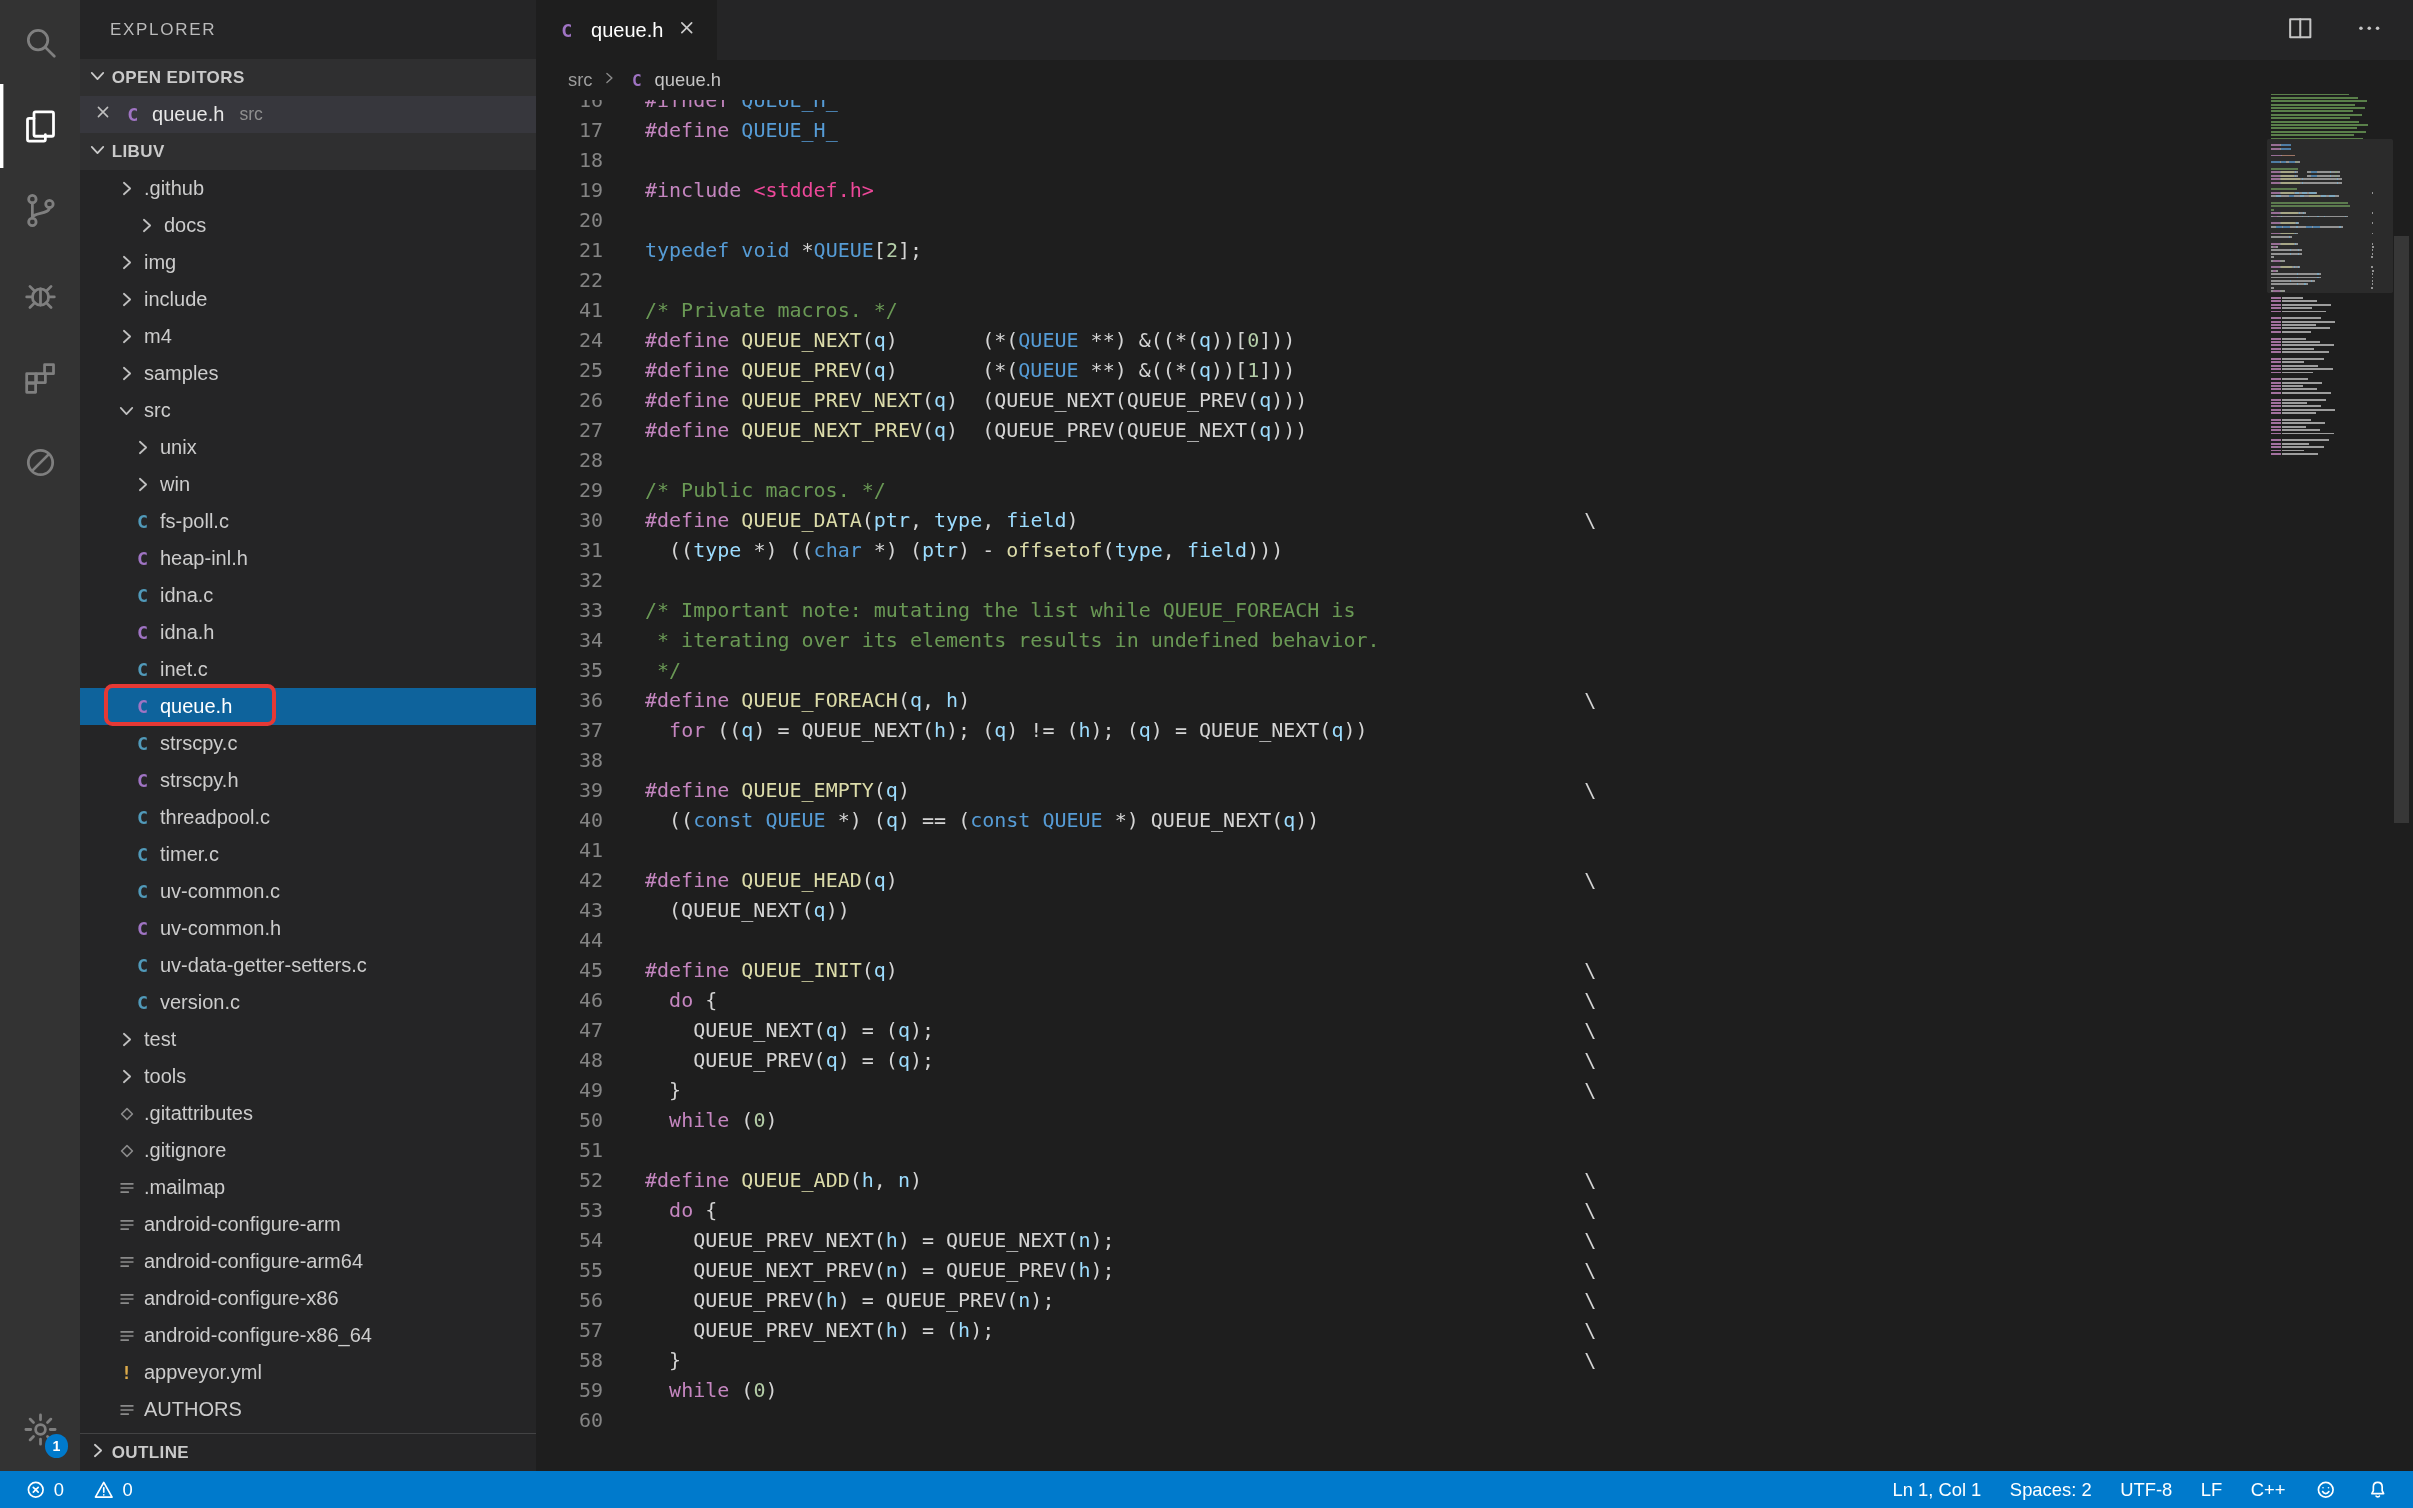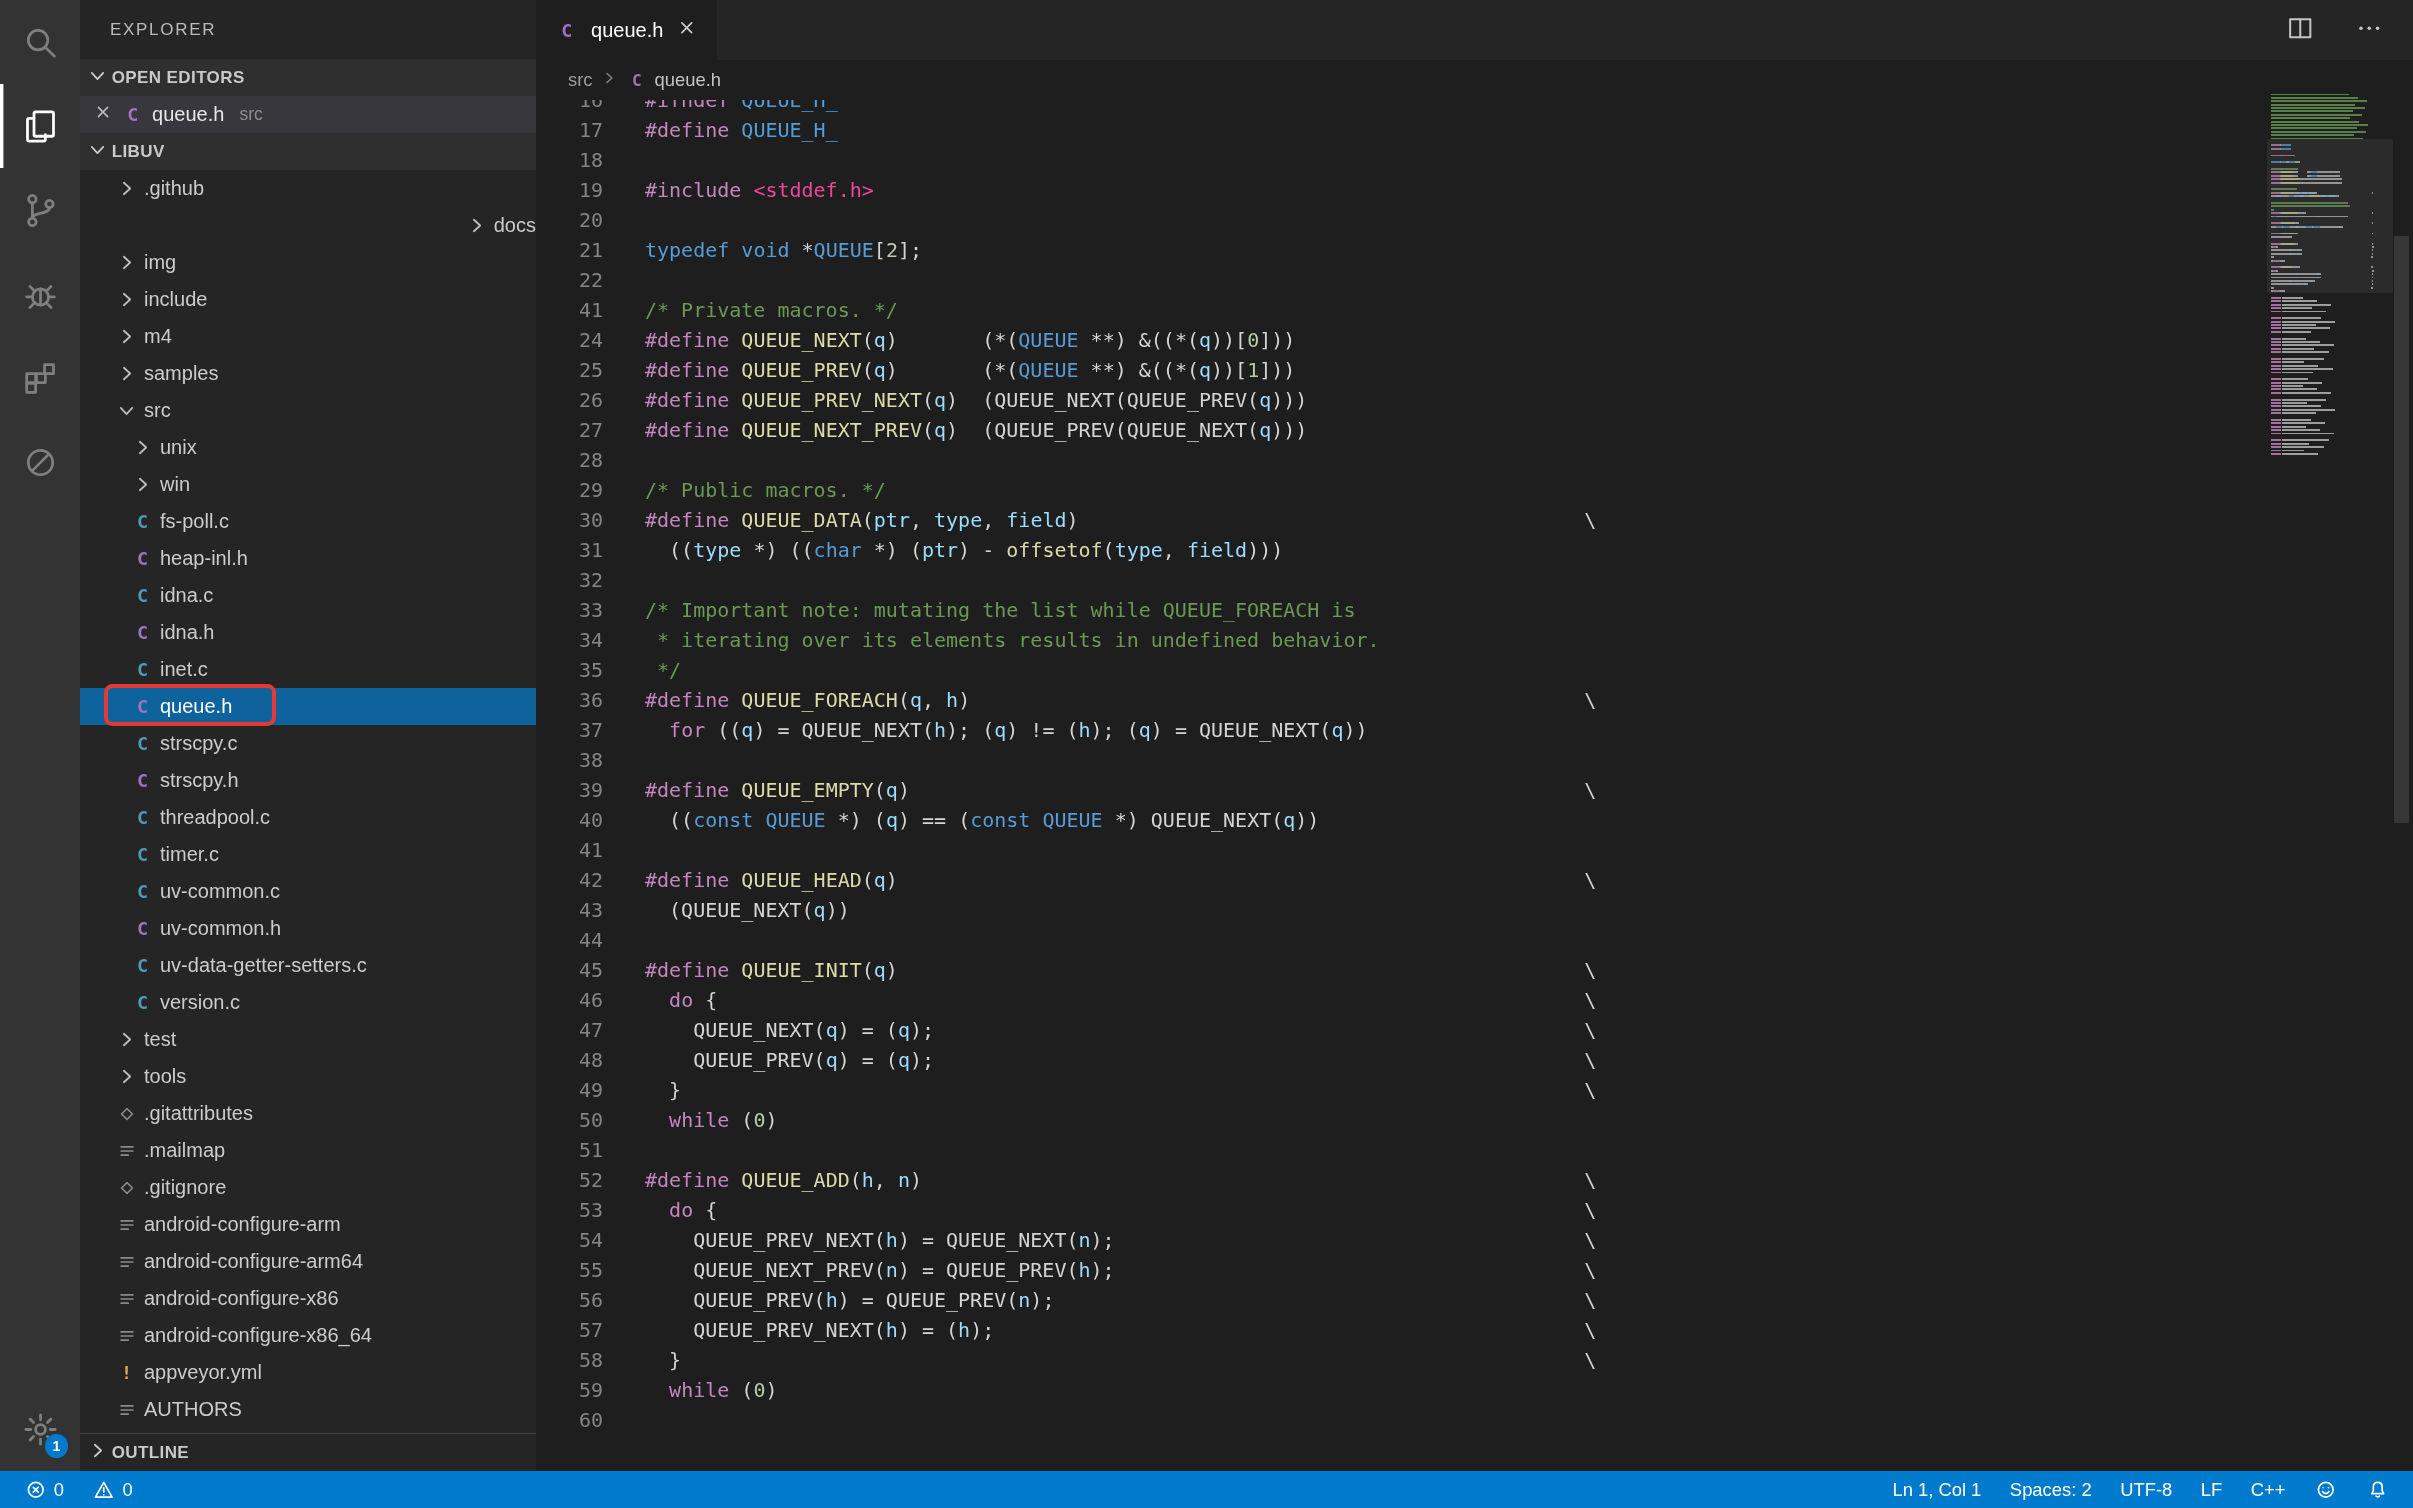--- a/index.html
+++ b/index.html
@@ -166,7 +166,7 @@
           </span>
           <span class="label-gap">.github</span>
         </div>
-        <div class="row" style="padding-left: 54px; justify-content: flex-end;">
+        <div class="row" style="padding-left: 54px;">
           <span class="chev">
             <svg viewBox="0 0 24 24" fill="none" stroke="currentColor" stroke-width="1.7" stroke-linecap="round" stroke-linejoin="round">
               <path d="M9.5 6.5l6 5.5-6 5.5"></path>

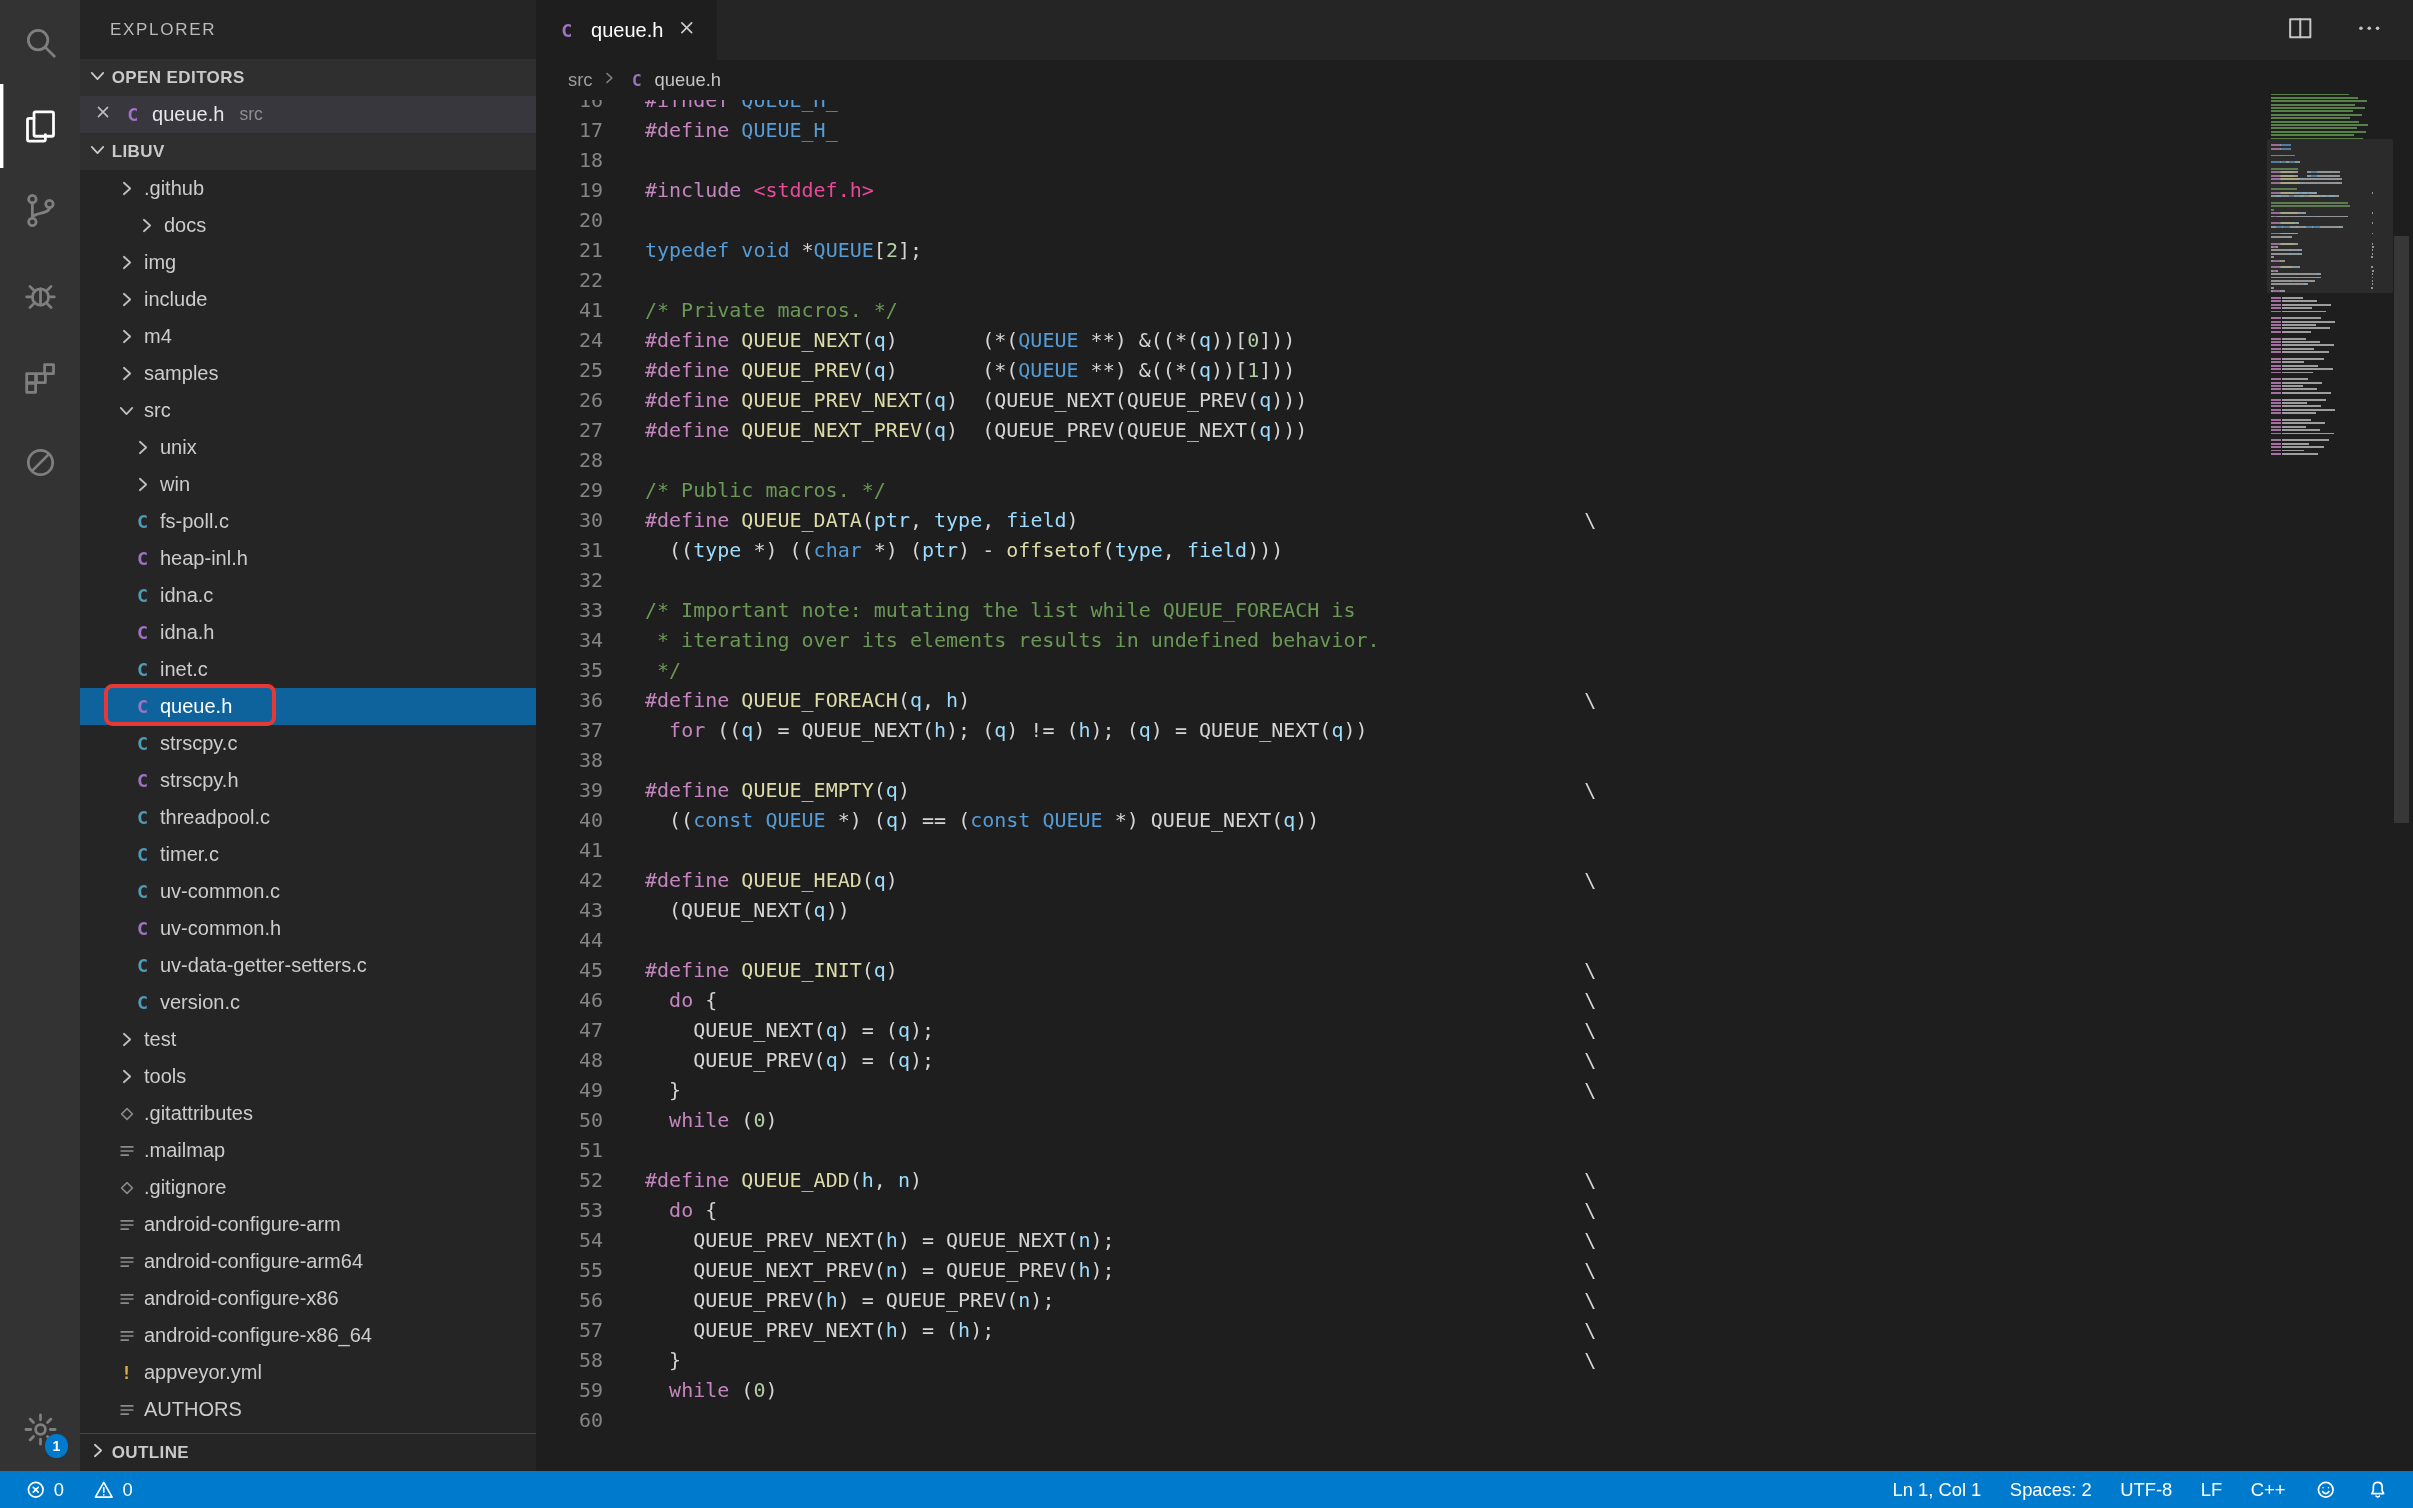--- a/index.html
+++ b/index.html
@@ -313,18 +313,18 @@
         <div class="row" style="padding-left: 34px;">
           <span class="ficon" style="color: rgb(138, 138, 138);">
             <svg viewBox="0 0 24 24" fill="none" stroke="currentColor" stroke-width="1.7" stroke-linecap="round" stroke-linejoin="round">
+              <rect x="7.8" y="7.8" width="8.4" height="8.4" transform="rotate(45 12 12)"></rect>
+            </svg>
+          </span>
+          <span class="label-gap">.gitignore</span>
+        </div>
+        <div class="row" style="padding-left: 34px;">
+          <span class="ficon" style="color: rgb(138, 138, 138);">
+            <svg viewBox="0 0 24 24" fill="none" stroke="currentColor" stroke-width="1.7" stroke-linecap="round" stroke-linejoin="round">
               <path d="M5.5 7.5h13M5.5 12h13M5.5 16.5h8"></path>
             </svg>
           </span>
           <span class="label-gap">.mailmap</span>
-        </div>
-        <div class="row" style="padding-left: 34px;">
-          <span class="ficon" style="color: rgb(138, 138, 138);">
-            <svg viewBox="0 0 24 24" fill="none" stroke="currentColor" stroke-width="1.7" stroke-linecap="round" stroke-linejoin="round">
-              <rect x="7.8" y="7.8" width="8.4" height="8.4" transform="rotate(45 12 12)"></rect>
-            </svg>
-          </span>
-          <span class="label-gap">.gitignore</span>
         </div>
         <div class="row" style="padding-left: 34px;">
           <span class="ficon" style="color: rgb(138, 138, 138);">

